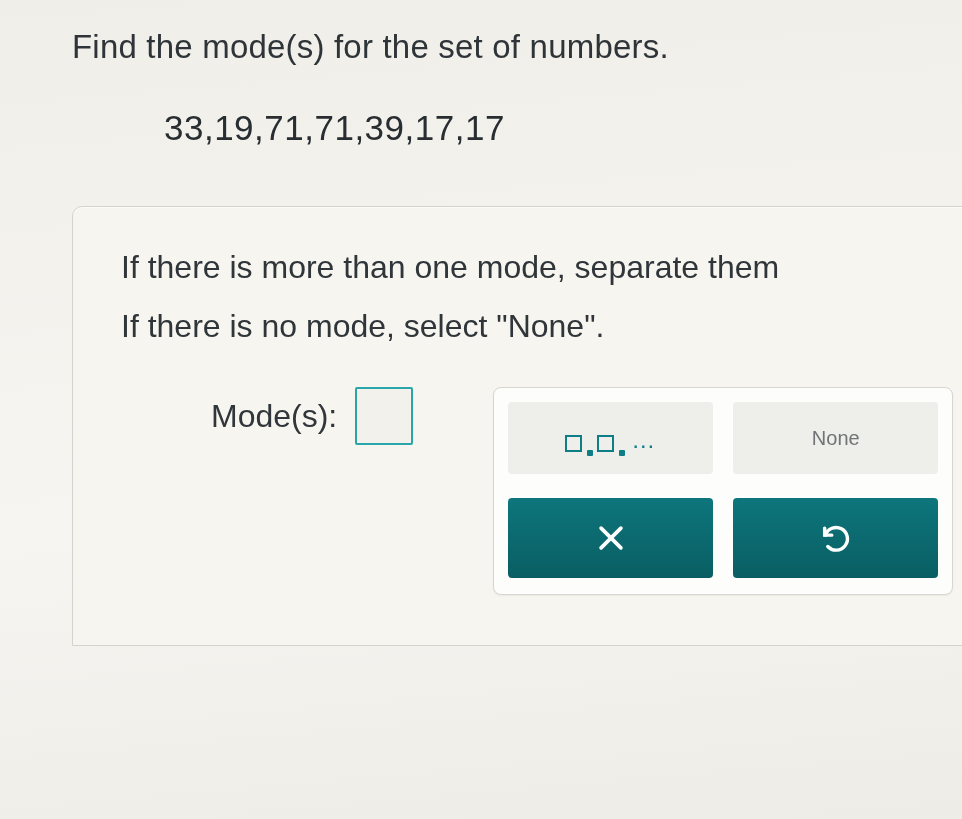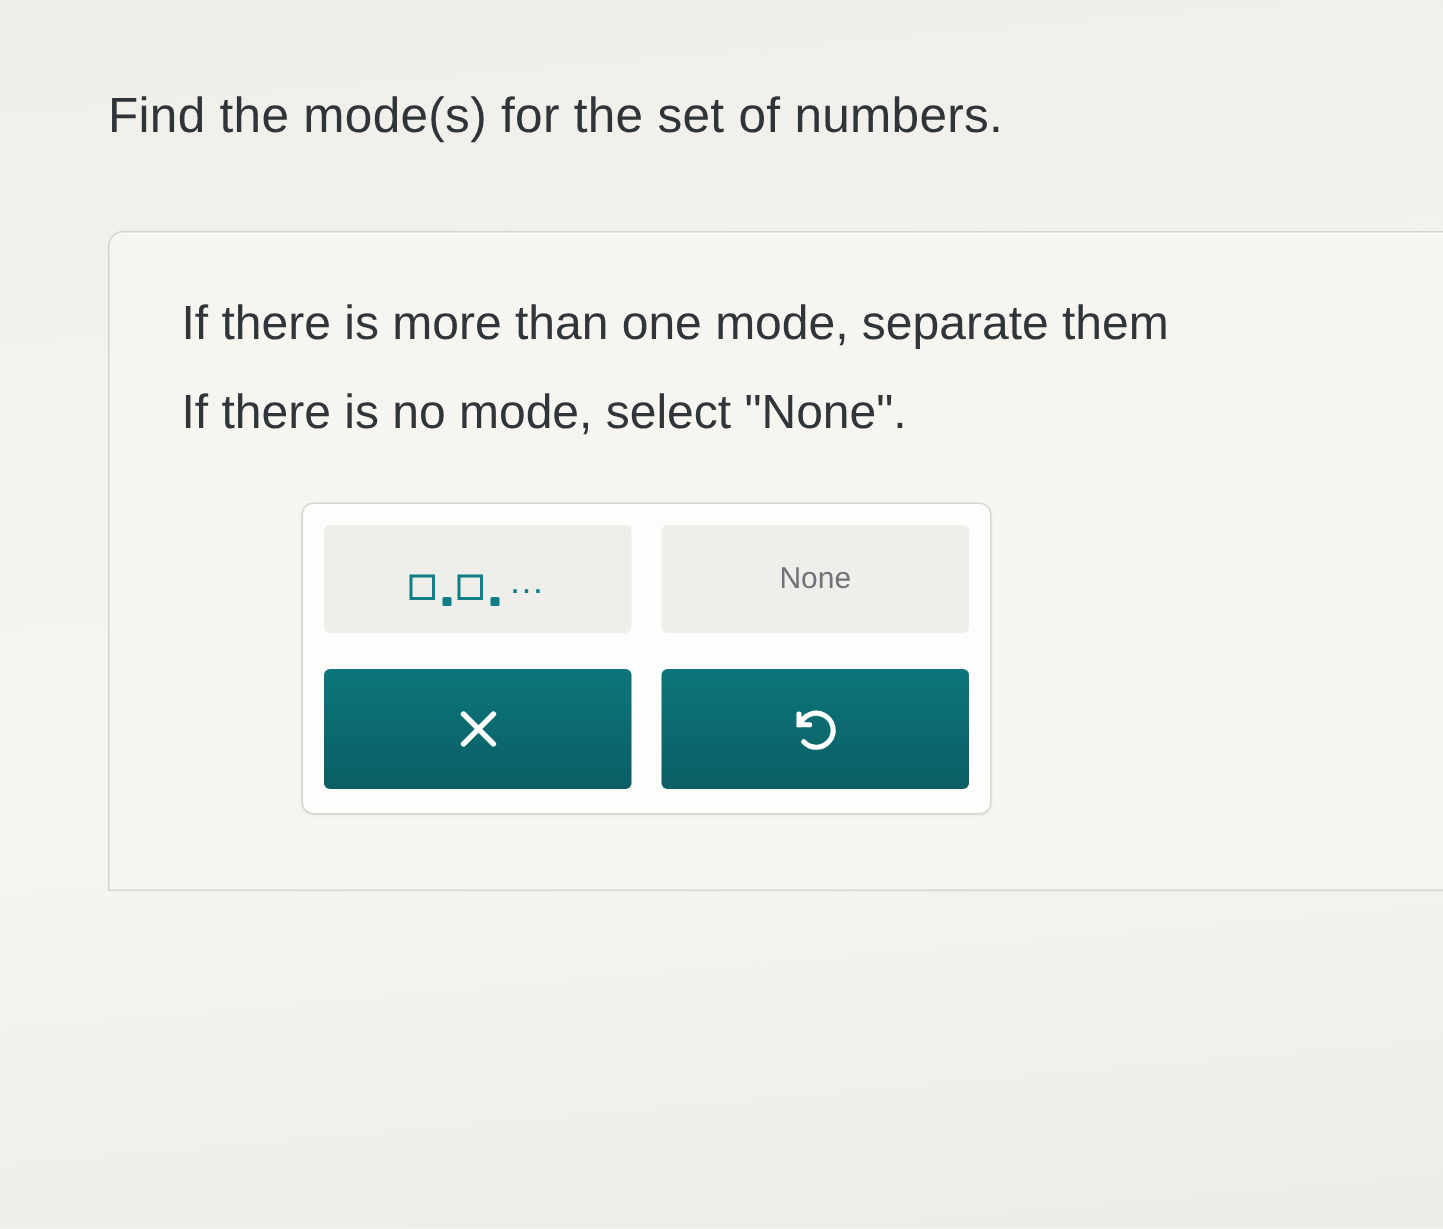--- a/index.html
+++ b/index.html
@@ -12,7 +12,7 @@
     color: #2a2f33;
   }
   .page {
-    padding: 58px 0 0 72px;
+    padding: 28px 0 0 72px;
     position: relative;
     width: 100%; height: 100%;
   }

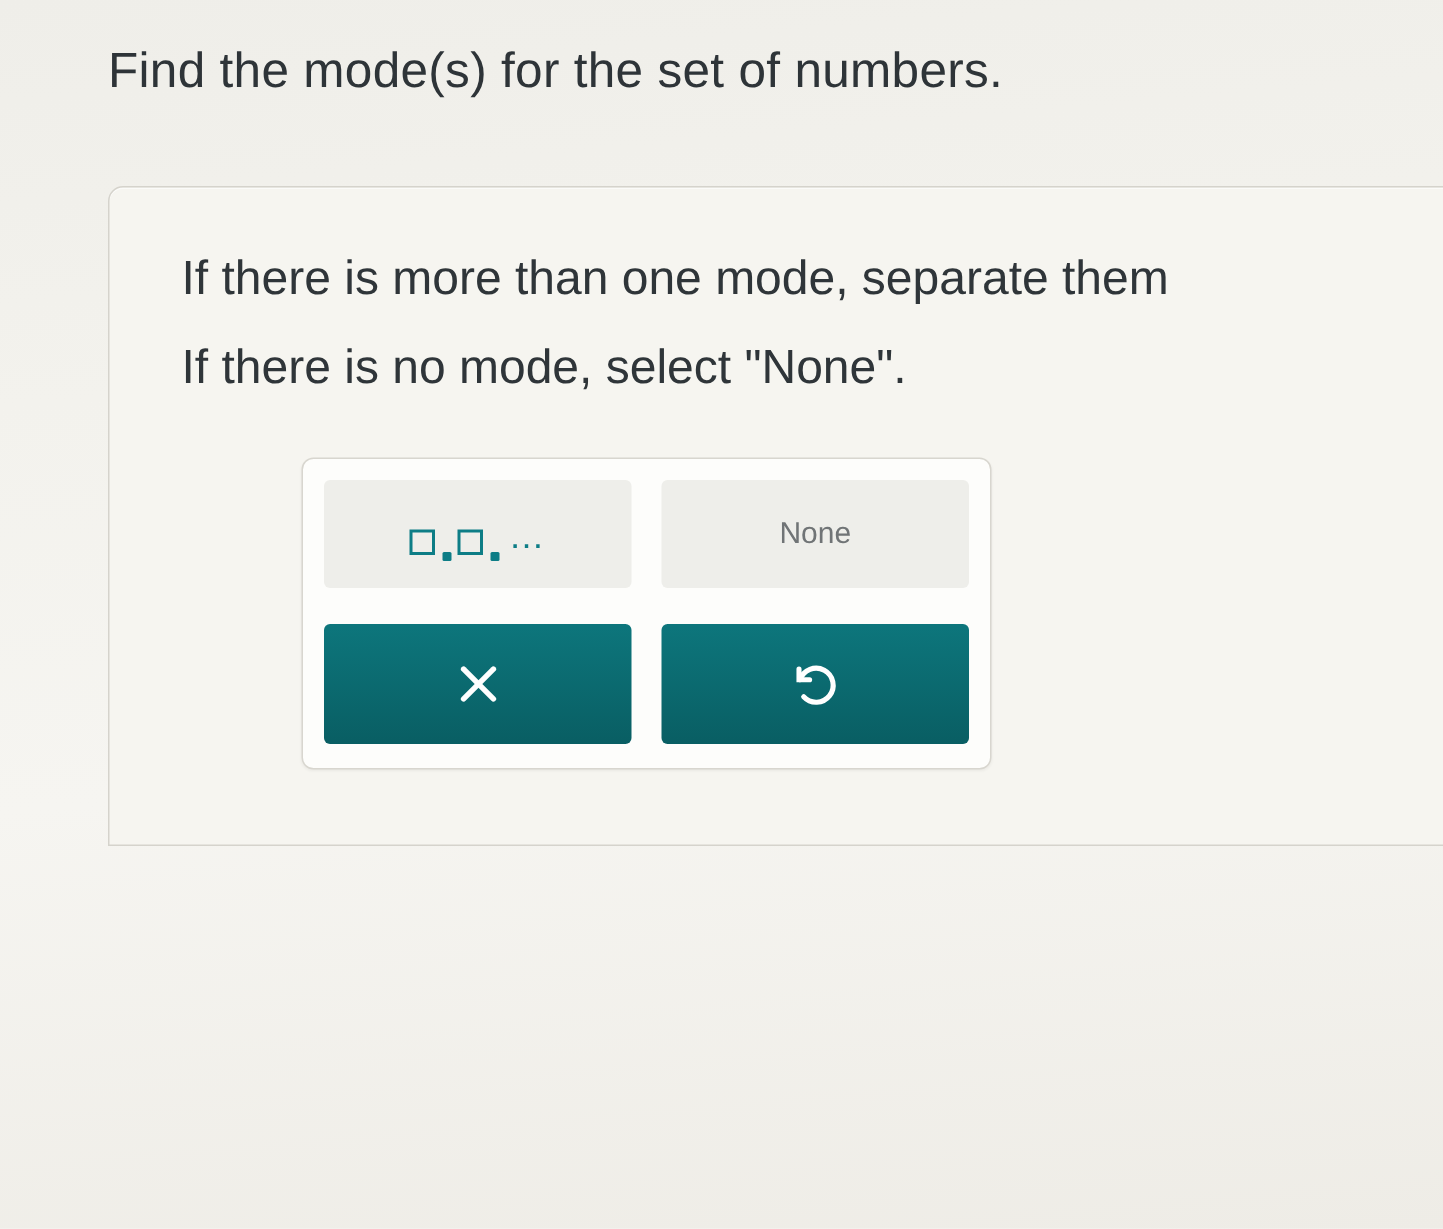--- a/index.html
+++ b/index.html
@@ -151,6 +151,7 @@
 
 <div class="page">
   <div class="question-text">Find the mode(s) for the set of numbers.</div>
+  <div class="number-set">33,19,71,71,39,17,17</div>
 
   <div class="answer-box">
     <div class="instruction-line">If there is more than one mode, separate them</div>

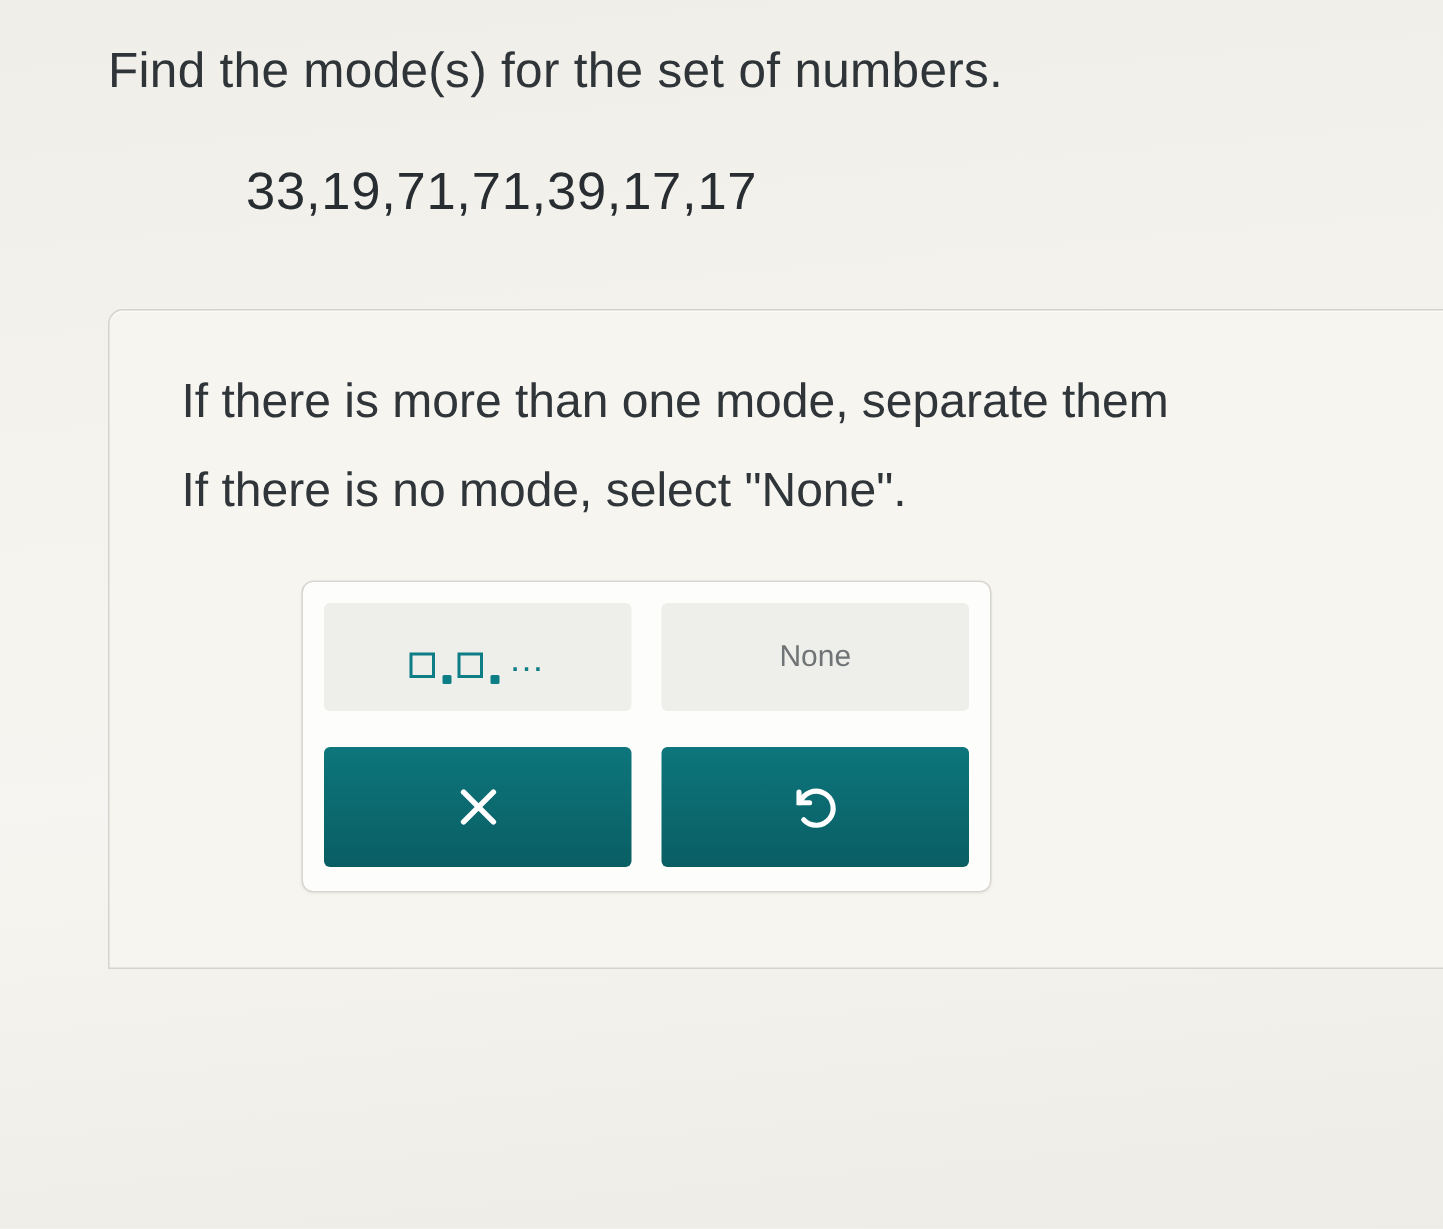--- a/index.html
+++ b/index.html
@@ -158,6 +158,10 @@
     <div class="instruction-line">If there is no mode, select "None".</div>
 
     <div class="mode-row">
+      <div class="mode-label-group">
+        <span class="mode-label">Mode(s):</span>
+        <input class="mode-input" type="text" value="" style="">
+      </div>
 
       <div class="tool-panel">
         <div class="tool-top-row">

